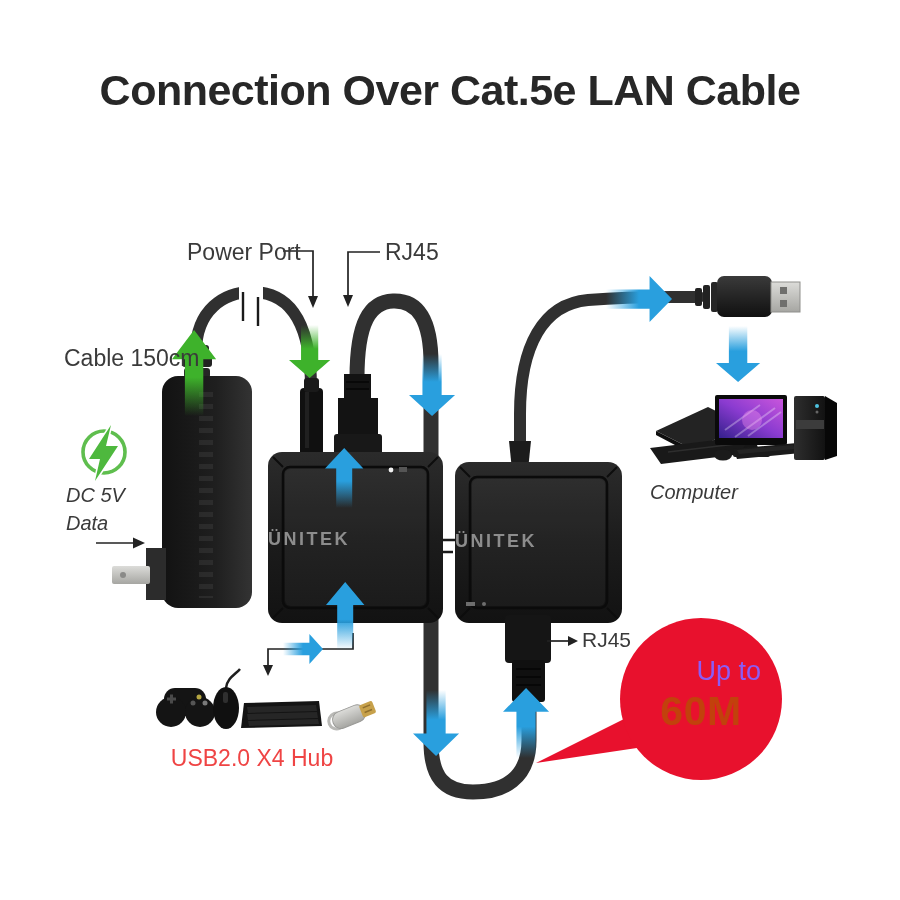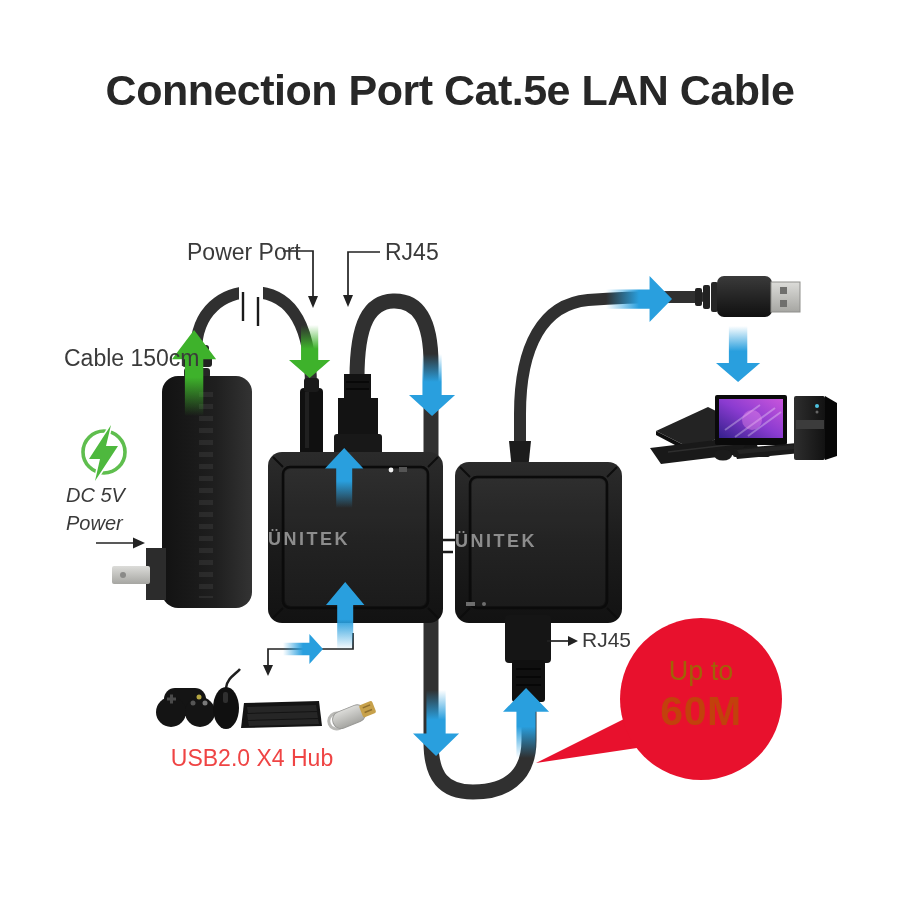--- a/index.html
+++ b/index.html
@@ -239,7 +239,7 @@
     </g>
   </svg>
 
-  <div class="txt title">Connection Port Cat.5e LAN Cable</div>
+  <div class="txt title">Connection Over Cat.5e LAN Cable</div>
 
   <div class="txt lbl" style="left:187px;top:239px;">Power Port</div>
   <div class="txt lbl" style="left:385px;top:239px;">RJ45</div>

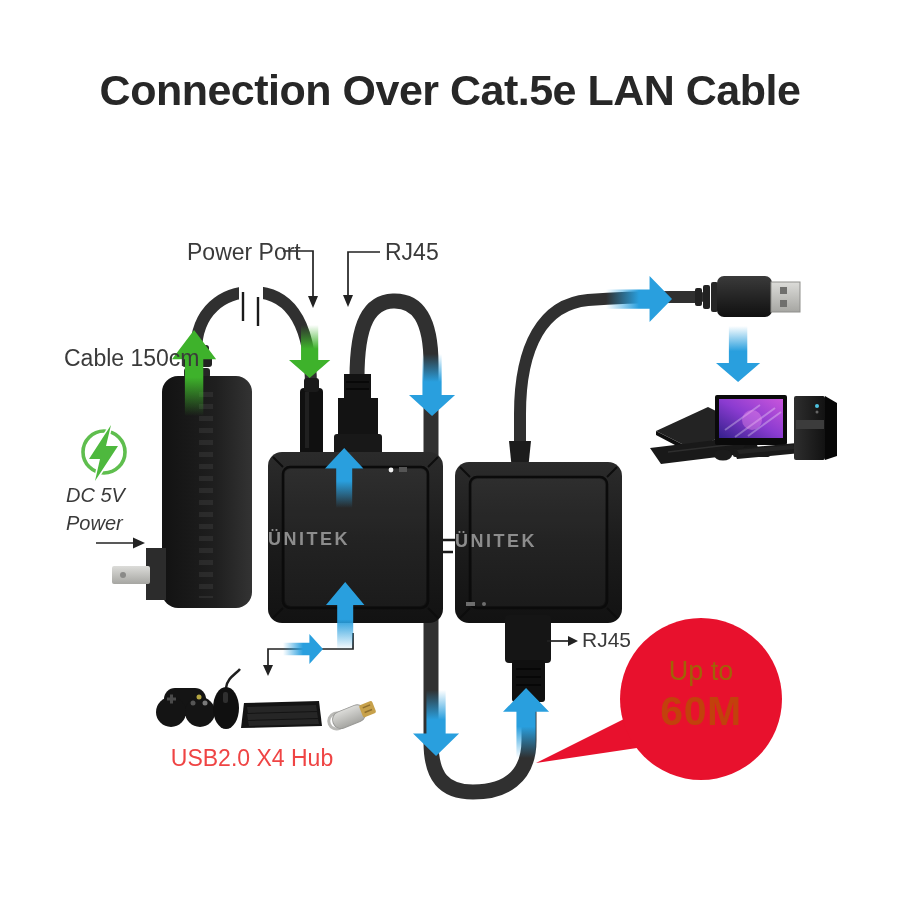--- a/index.html
+++ b/index.html
@@ -248,6 +248,7 @@
   <div class="txt lbl center" style="left:66px;top:484px;width:80px;font-size:20px;">DC 5V</div>
   <div class="txt lbl center" style="left:66px;top:512px;width:80px;font-size:20px;">Power</div>
 
+  <div class="txt lbl center" style="left:650px;top:481px;width:190px;font-size:20px;">Computer</div>
   <div class="txt lbl" style="left:582px;top:628px;font-size:21px;">RJ45</div>
 
   <div class="txt logo" style="left:268px;top:529px;width:175px;">ÜNITEK</div>

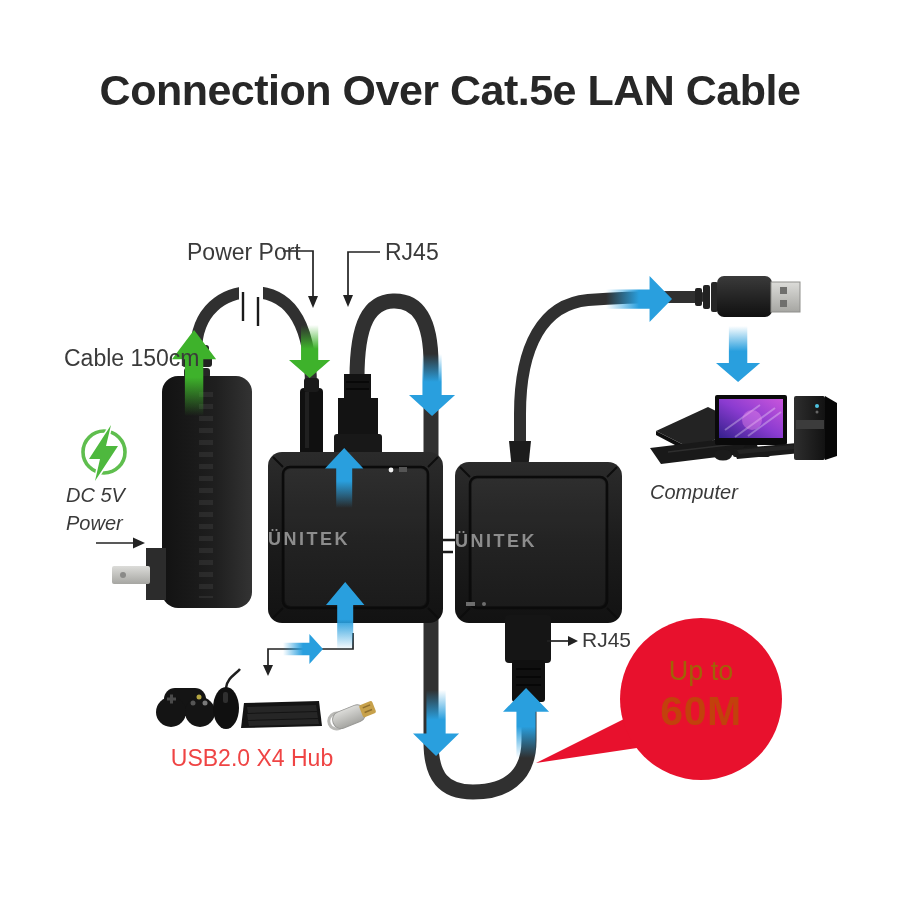--- a/index.html
+++ b/index.html
@@ -246,7 +246,7 @@
   <div class="txt lbl" style="left:64px;top:345px;">Cable 150cm</div>
 
   <div class="txt lbl center" style="left:66px;top:484px;width:80px;font-size:20px;">DC 5V</div>
-  <div class="txt lbl center" style="left:66px;top:512px;width:80px;font-size:20px;">Power</div>
+  <div class="txt lbl center" style="left:66px;top:512px;width:80px;font-size:20px;">Data</div>
 
   <div class="txt lbl center" style="left:650px;top:481px;width:190px;font-size:20px;">Computer</div>
   <div class="txt lbl" style="left:582px;top:628px;font-size:21px;">RJ45</div>

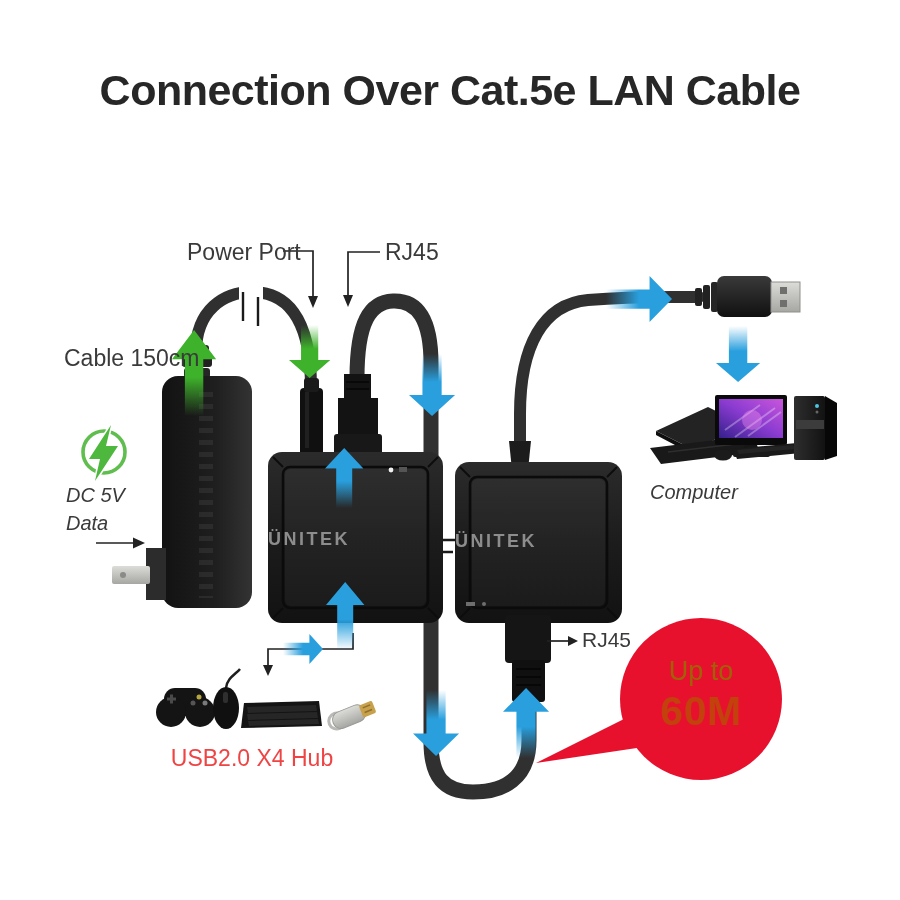--- a/index.html
+++ b/index.html
@@ -19,7 +19,7 @@
     font-size:18px;font-weight:700;letter-spacing:2.5px;
     color:var(--brand_gray,#8d8d8d);
   }
-  .badge-prefix{font-size:27px;color:#a16207;text-align:center;}
+  .badge-prefix{font-size:27px;color:#8b5cf6;text-align:right;}
   .badge-value{font-size:41px;font-weight:700;color:#c2410c;text-align:center;letter-spacing:0.5px;}
   .hub-title{font-size:23px;color:#ef4444;text-align:center;}
   .hub-sub{font-size:15px;font-weight:700;color:#2f2f2f;text-align:center;}

